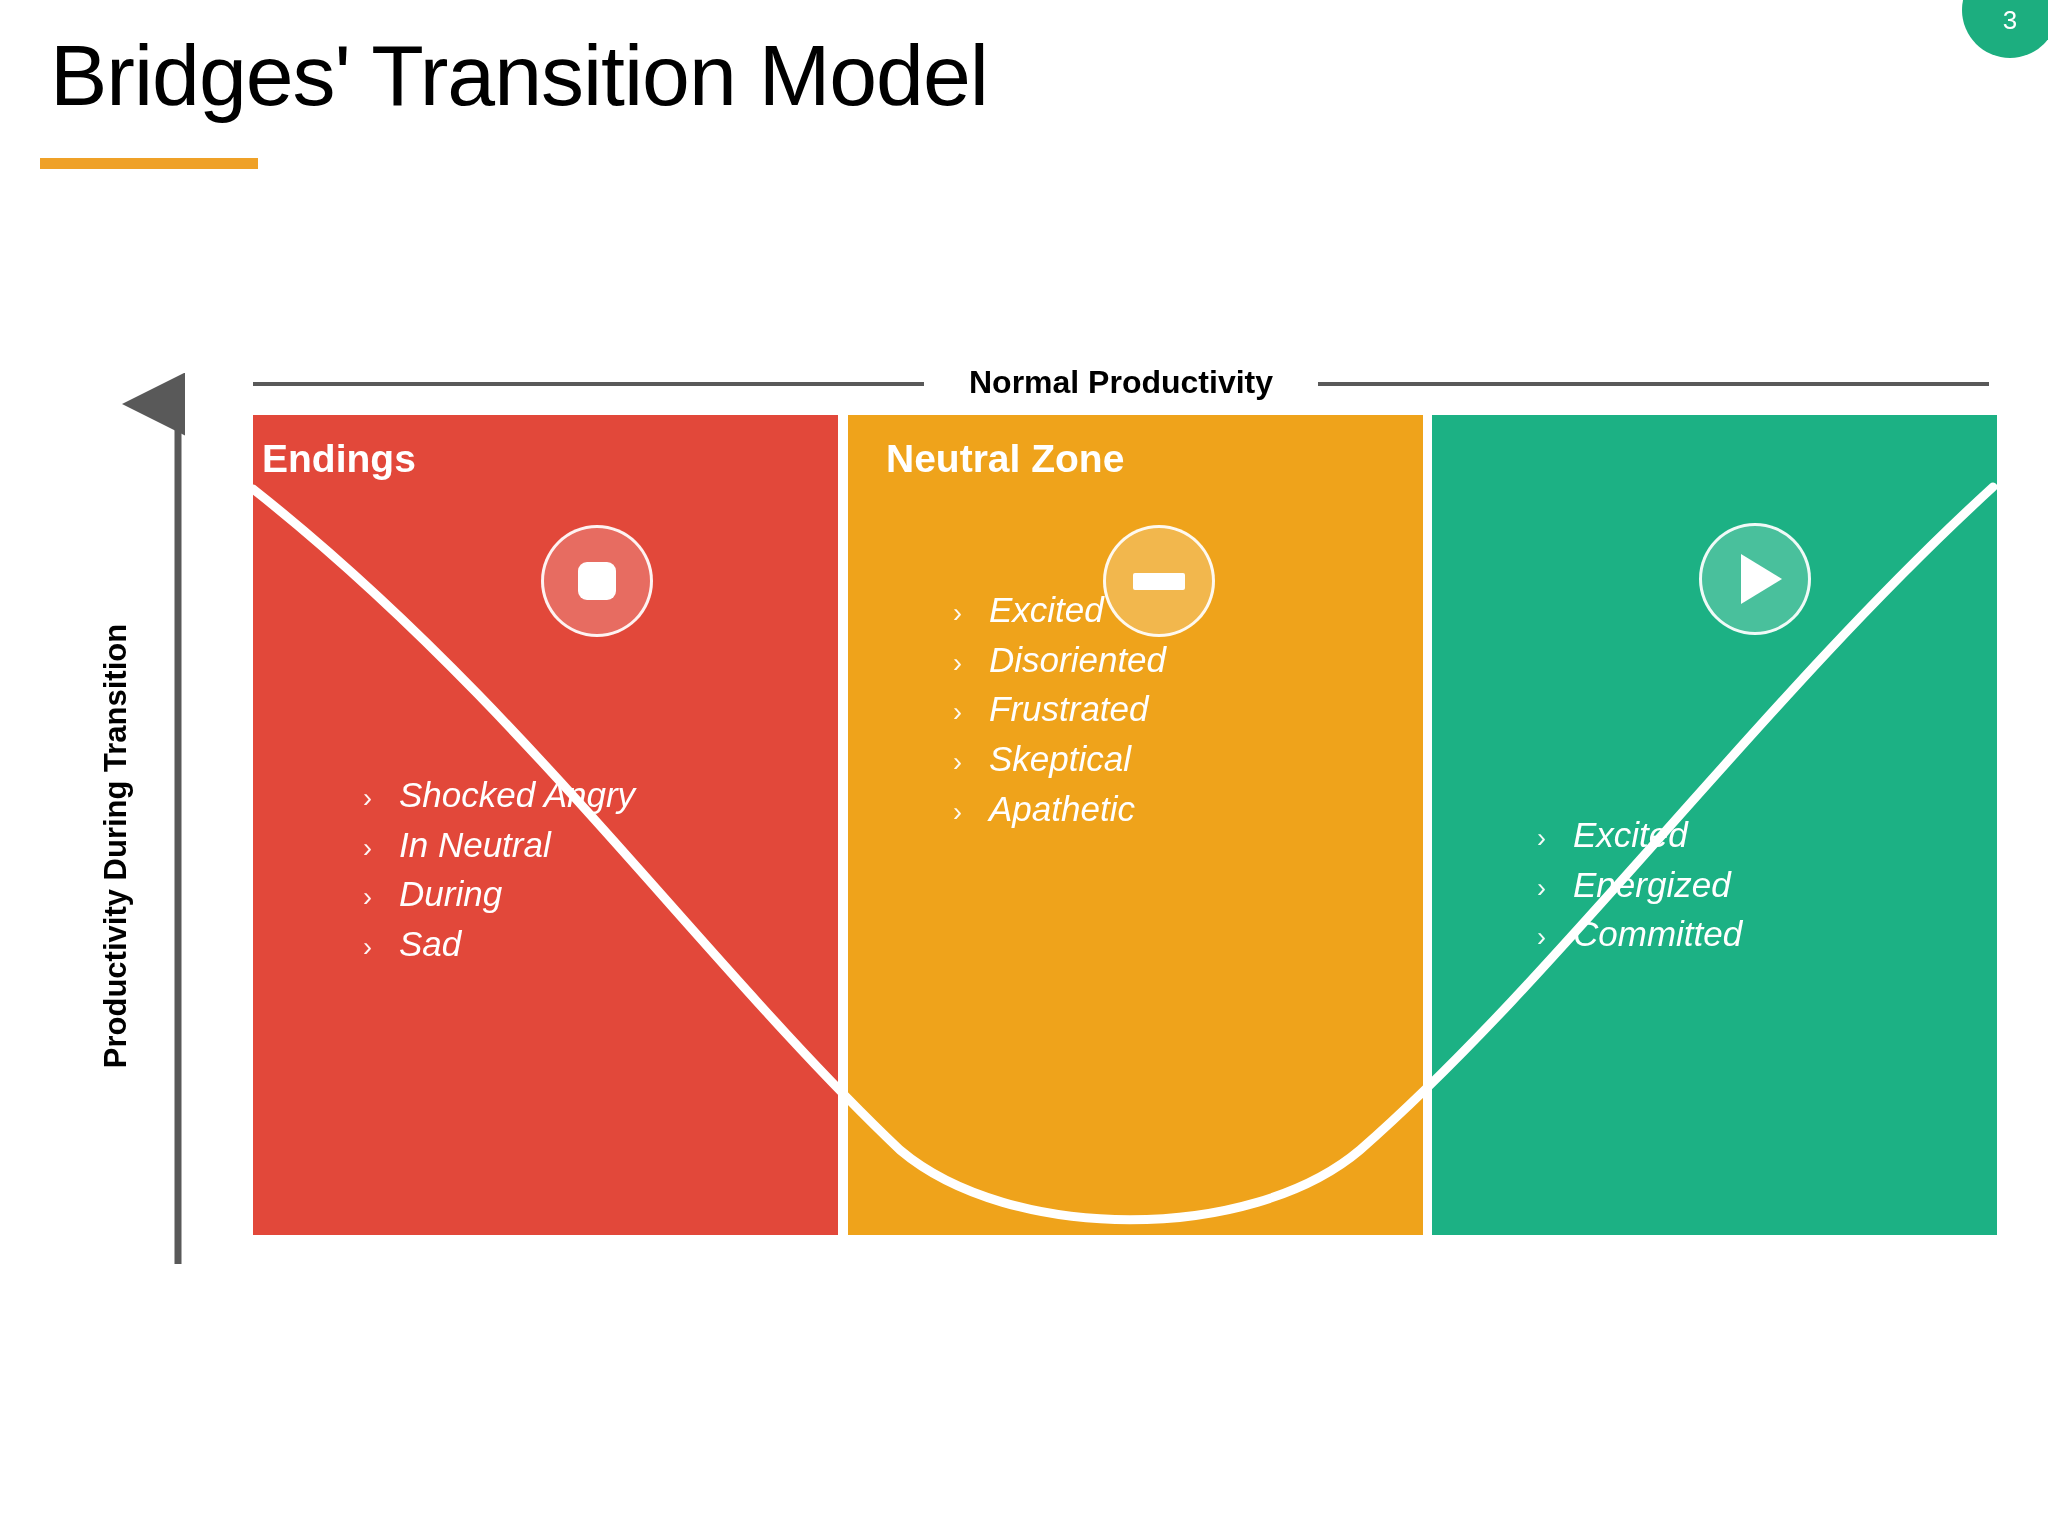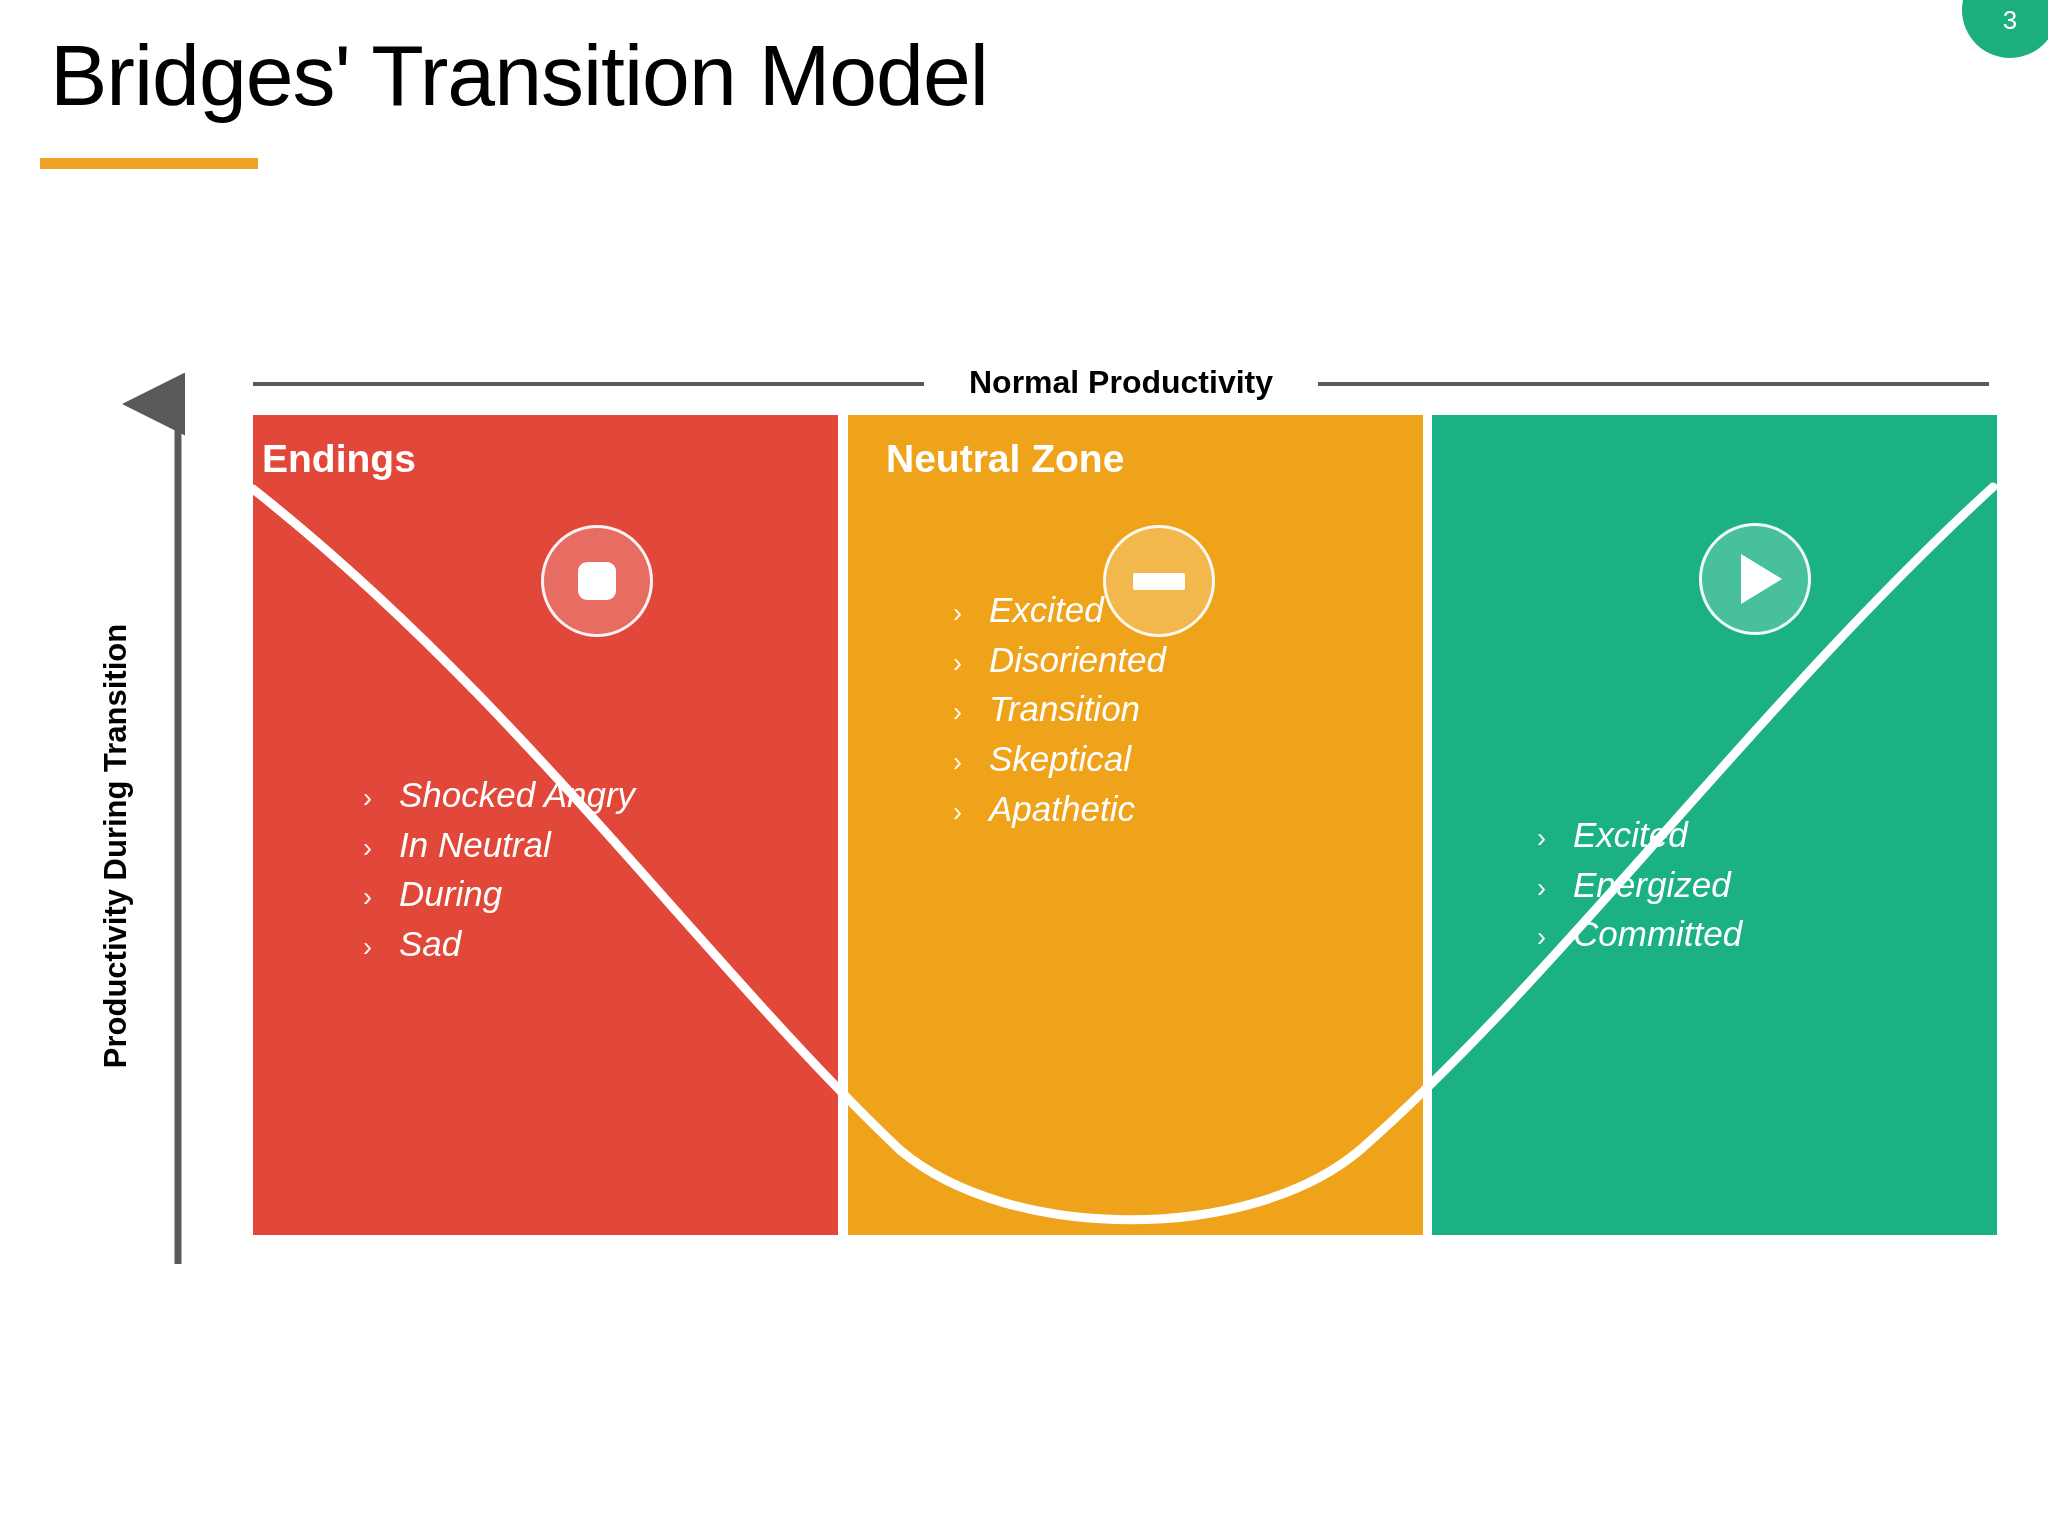--- a/index.html
+++ b/index.html
@@ -298,7 +298,7 @@
         </li>
       <li>
           <span class="chev">›</span>
-          <span>Transition</span>
+          <span>Frustrated</span>
         </li>
       <li>
           <span class="chev">›</span>

